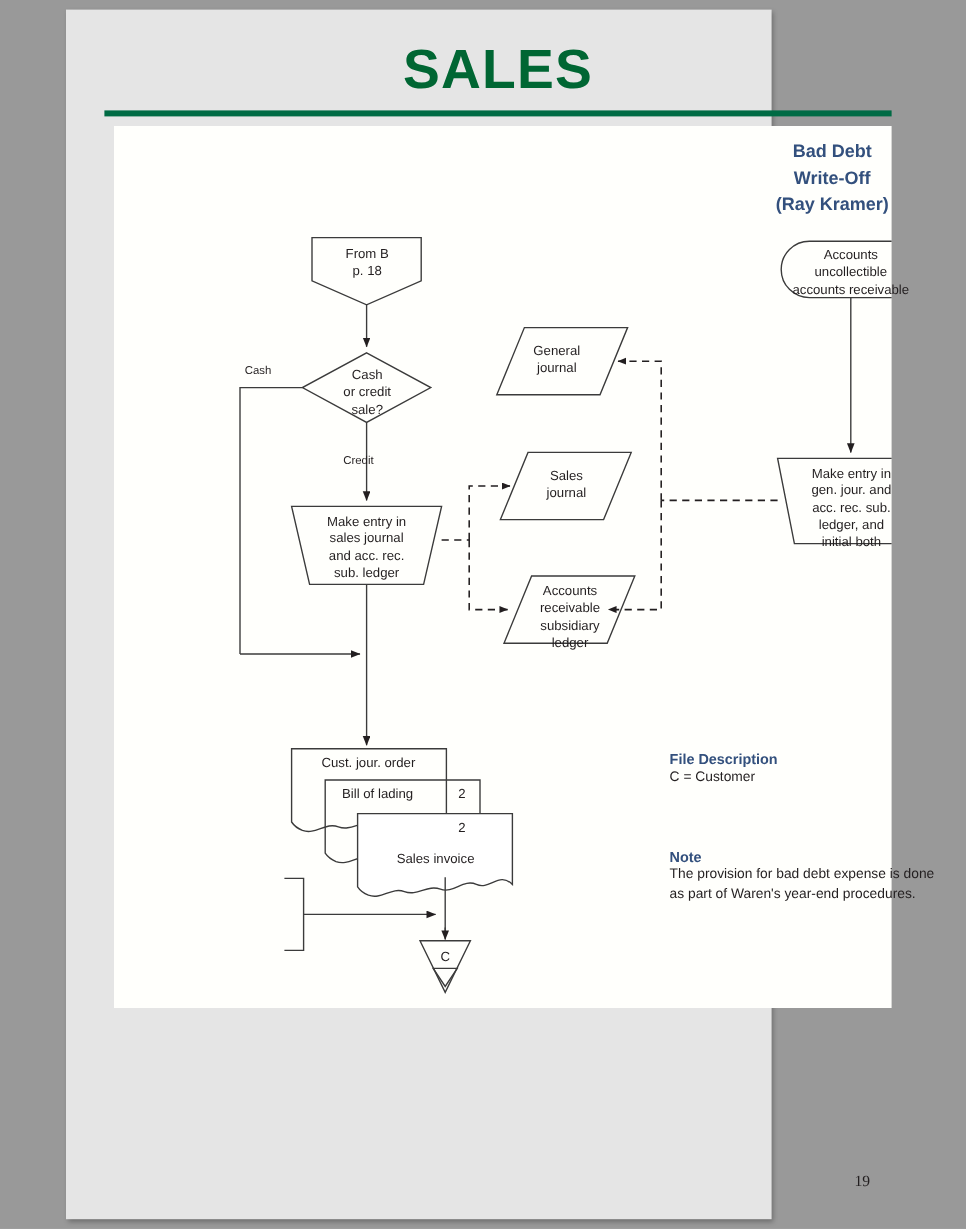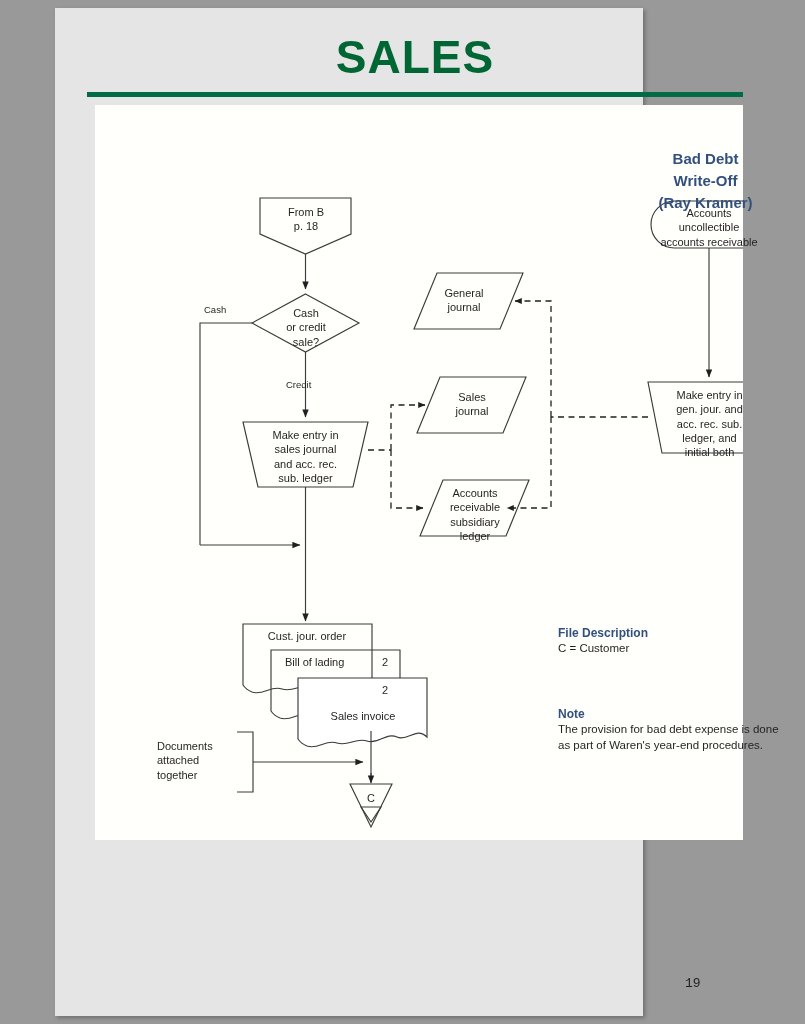--- a/index.html
+++ b/index.html
@@ -64,7 +64,7 @@
     line-height: 1.45;
   }
   #head-accounting { left: 135px; top: 118px; width: 180px; }
-  #head-baddebt { left: 568px; top: 108px; width: 165px; margin-top: 32px; }
+  #head-baddebt { left: 556px; top: 108px; width: 165px; }
   .flowtext {
     position: absolute;
     text-align: center;

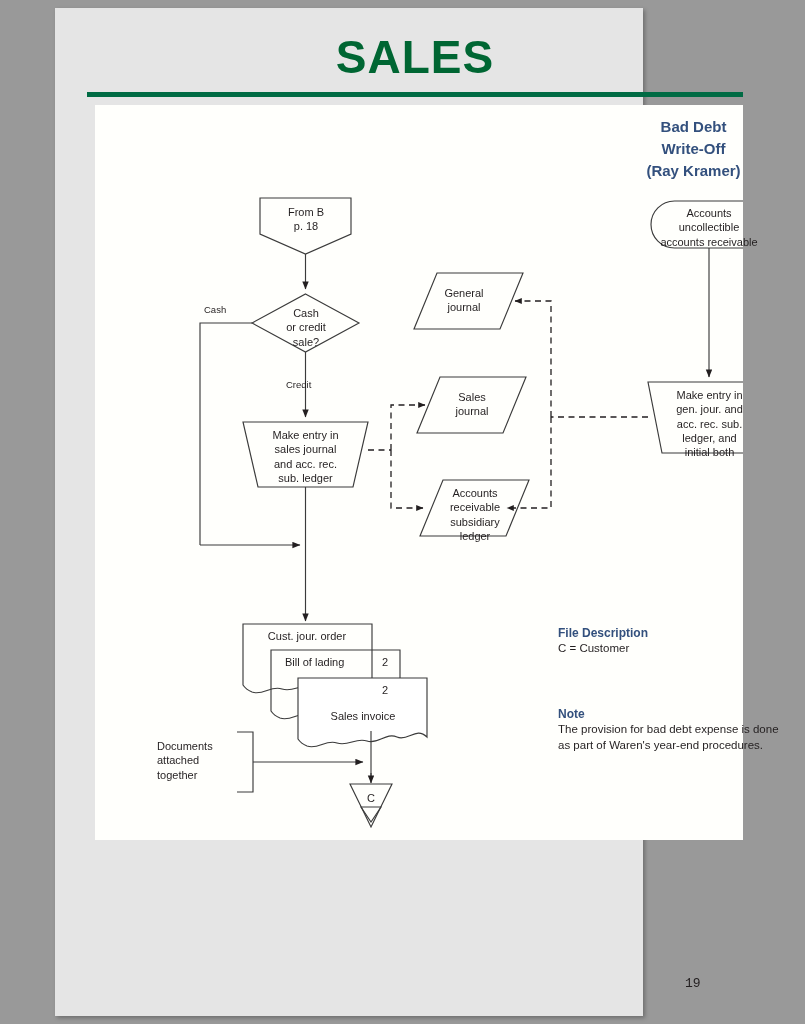--- a/index.html
+++ b/index.html
@@ -234,11 +234,6 @@
     <div class="flowtext" style="left:283px; top:578px; width:14px;">2</div>
     <div class="flowtext" style="left:213px; top:604px; width:110px;">Sales invoice</div>
 
-    <div class="flowtext left" style="left:62px; top:634px; width:90px;">
-      <span>Documents</span><br>
-      <span>attached</span><br>
-      <span>together</span>
-    </div>
 
     <div class="flowtext" style="left:266px; top:686px; width:20px;">C</div>
 

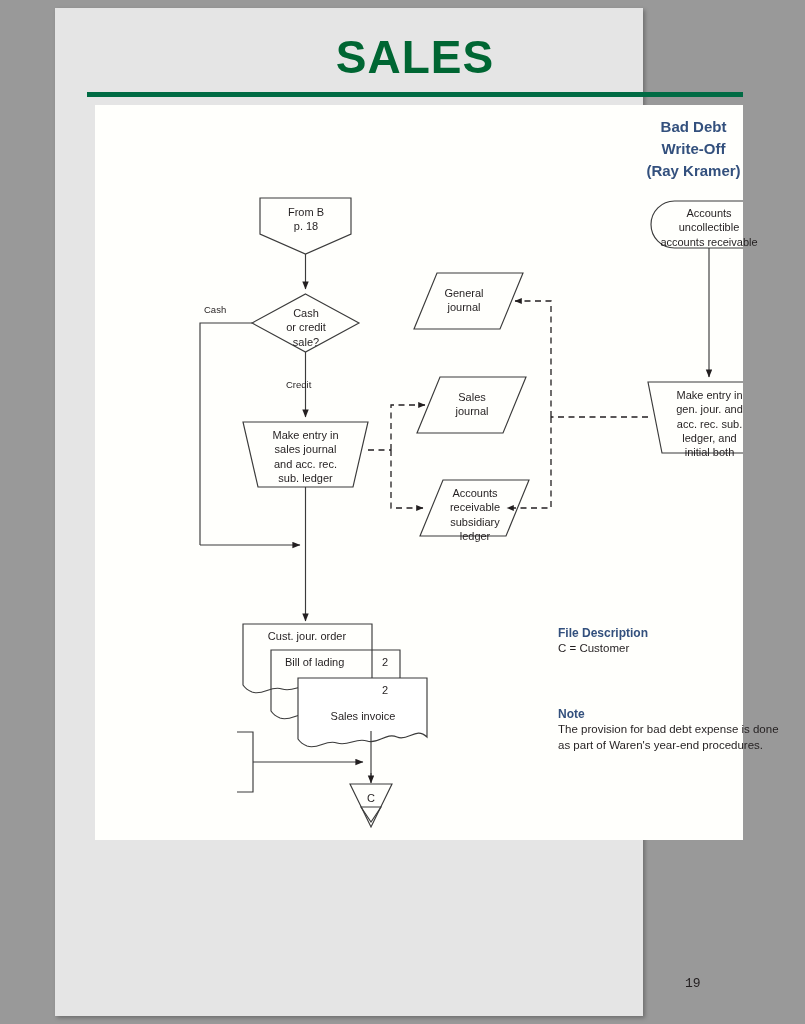--- a/index.html
+++ b/index.html
@@ -93,8 +93,8 @@
     left: 630px;
     top: 968px;
     width: 40px;
-    text-align: left;
-    font-family: Liberation Mono, monospace;
+    text-align: right;
+    font-family: Liberation Serif, serif;
     font-size: 13px;
     color: #231f20;
   }

